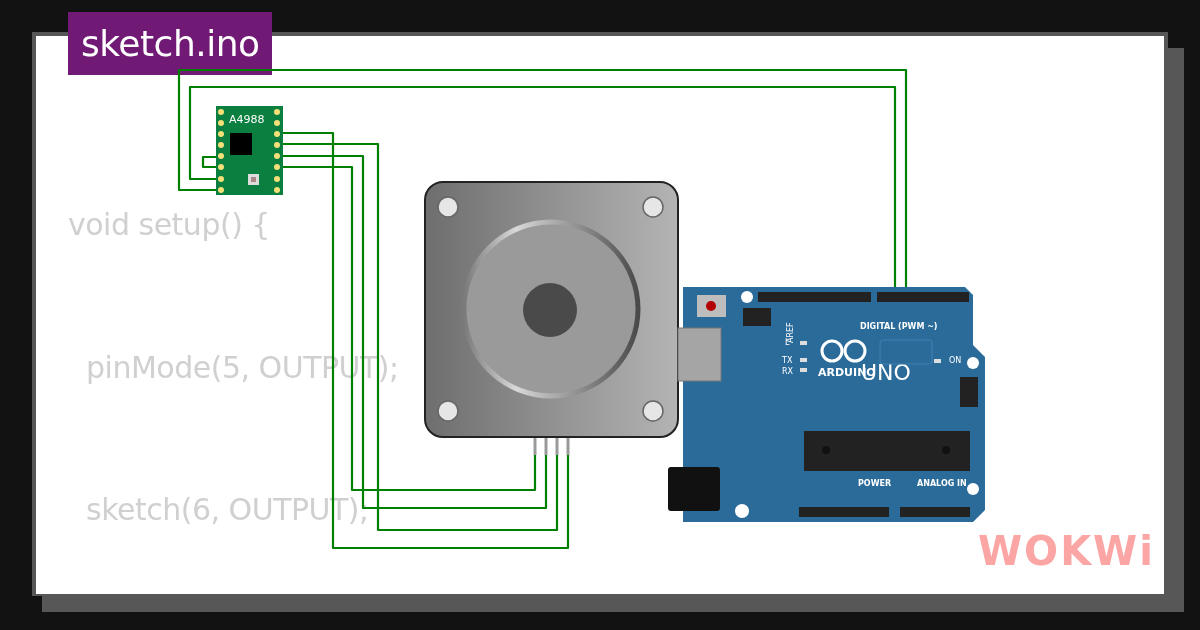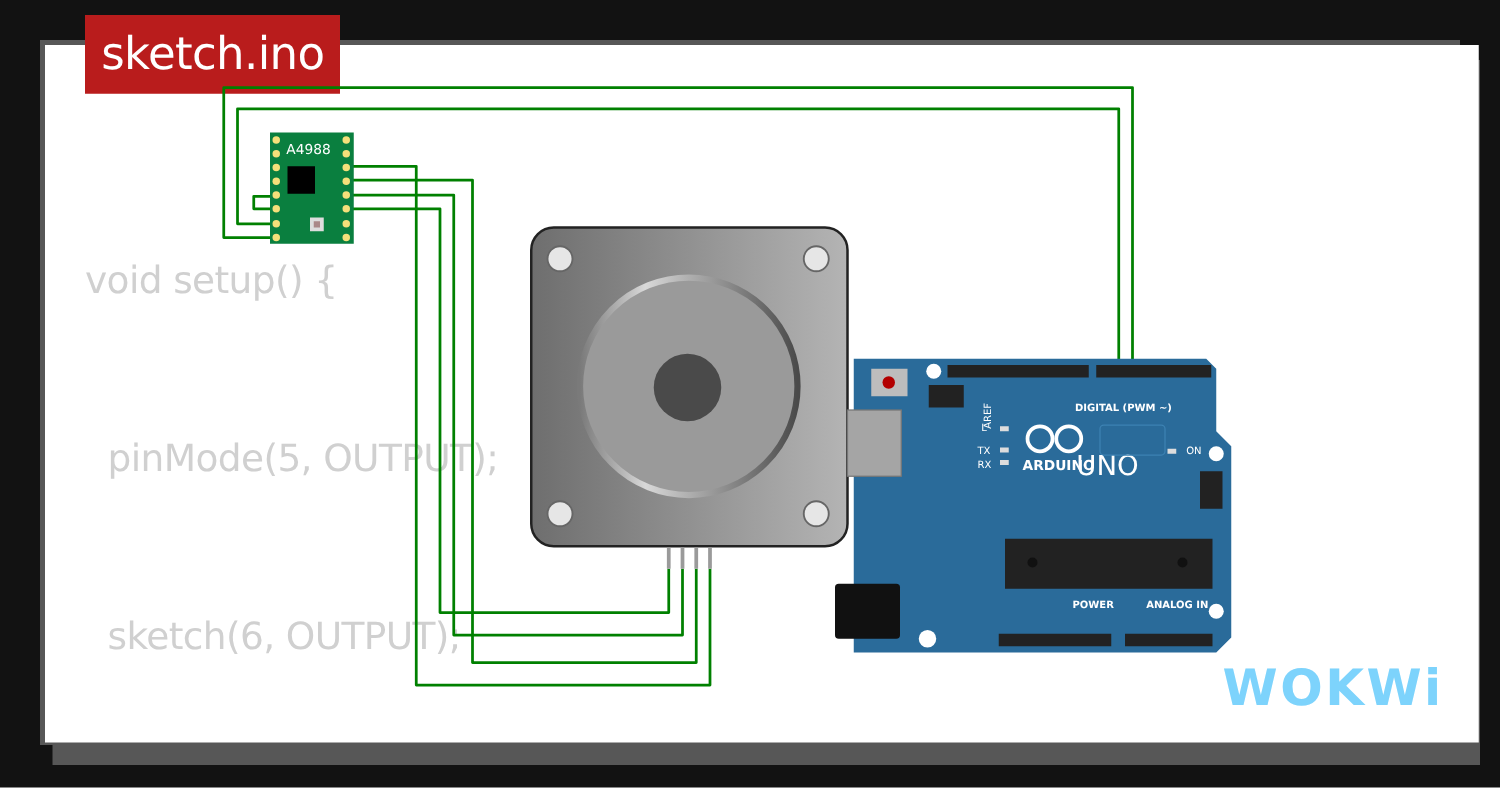--- a/index.html
+++ b/index.html
@@ -8,7 +8,7 @@
   .card { position:absolute; left:32px; top:32px; width:1136px; height:564px; background:#575757; }
   .card-inner { position:absolute; left:36px; top:36px; width:1128px; height:558px; background:#ffffff; overflow:hidden;padding-left:19px; }
   .code { position:absolute; left:32px; top:70px; color:#d0d0d0; font-family:"DejaVu Sans", sans-serif; font-size:30px; line-height:47.5px; white-space:pre; letter-spacing:-0.5px; }
-  .title-tab { position:absolute; left:68px; top:12px; height:63px; background:#b91c1c; color:#fff; font-size:36px; line-height:63px; padding:0 13px; font-family:"DejaVu Sans", sans-serif; letter-spacing:-0.5px; }
+  .title-tab { position:absolute; left:68px; top:12px; height:63px; background:#701a75; color:#fff; font-size:36px; line-height:63px; padding:0 13px; font-family:"DejaVu Sans", sans-serif; letter-spacing:-0.5px; }
   svg.scene { position:absolute; left:0; top:0; }
   .logo { position:absolute; left:978px; top:528px; font-size:40px; font-family:"DejaVu Sans", sans-serif; color:#7dd3fc; letter-spacing:2px; font-weight:bold; }
 </style>

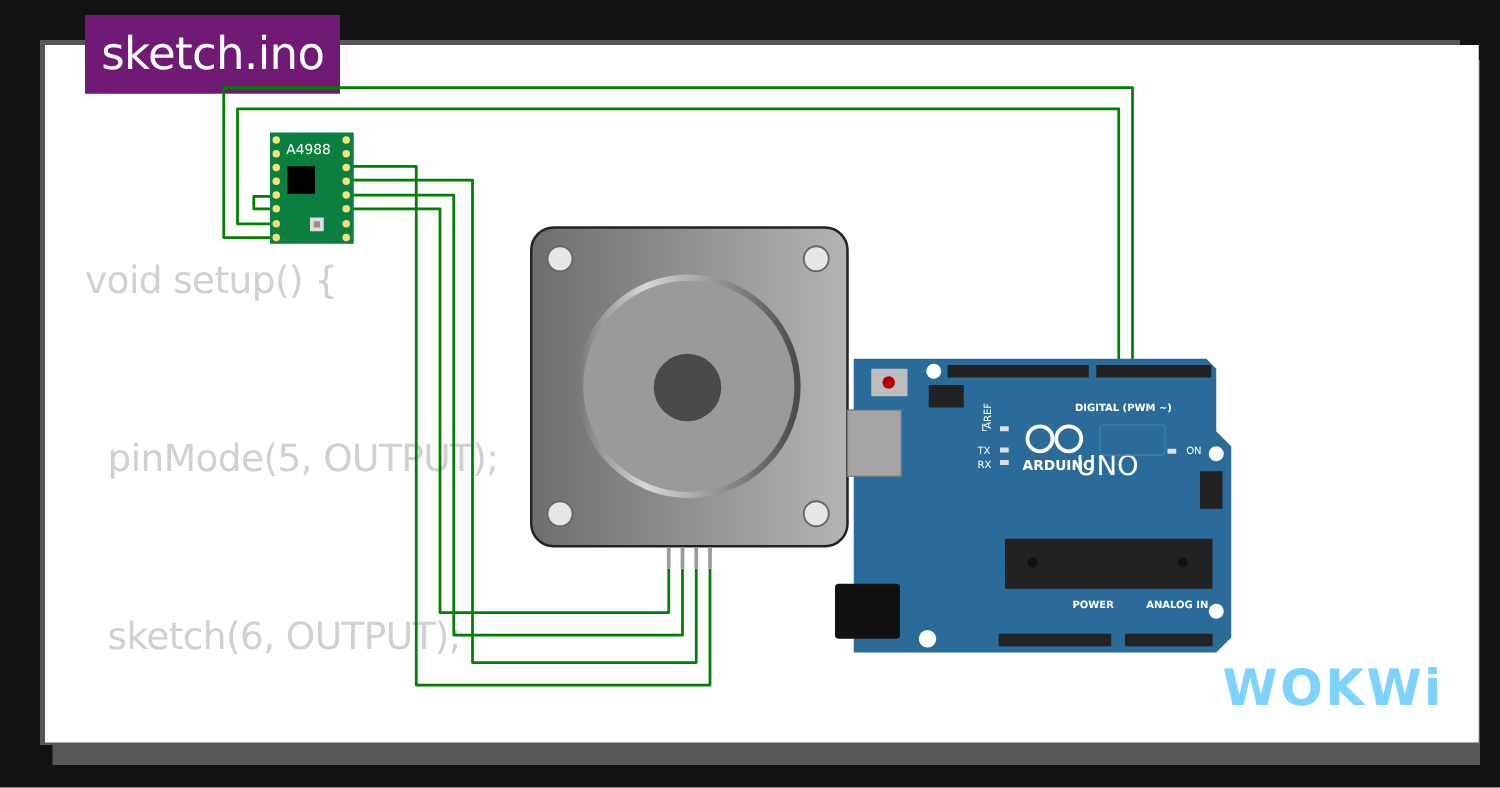--- a/index.html
+++ b/index.html
@@ -6,7 +6,7 @@
   body { width:1200px; height:630px; background:#121212; position:relative; overflow:hidden; font-family:"DejaVu Sans", sans-serif; }
   .shadow { position:absolute; left:42px; top:48px; width:1142px; height:564px; background:#575757; }
   .card { position:absolute; left:32px; top:32px; width:1136px; height:564px; background:#575757; }
-  .card-inner { position:absolute; left:36px; top:36px; width:1128px; height:558px; background:#ffffff; overflow:hidden;padding-left:19px; }
+  .card-inner { position:absolute; left:36px; top:36px; width:1128px; height:558px; background:#ffffff; overflow:hidden; }
   .code { position:absolute; left:32px; top:70px; color:#d0d0d0; font-family:"DejaVu Sans", sans-serif; font-size:30px; line-height:47.5px; white-space:pre; letter-spacing:-0.5px; }
   .title-tab { position:absolute; left:68px; top:12px; height:63px; background:#701a75; color:#fff; font-size:36px; line-height:63px; padding:0 13px; font-family:"DejaVu Sans", sans-serif; letter-spacing:-0.5px; }
   svg.scene { position:absolute; left:0; top:0; }

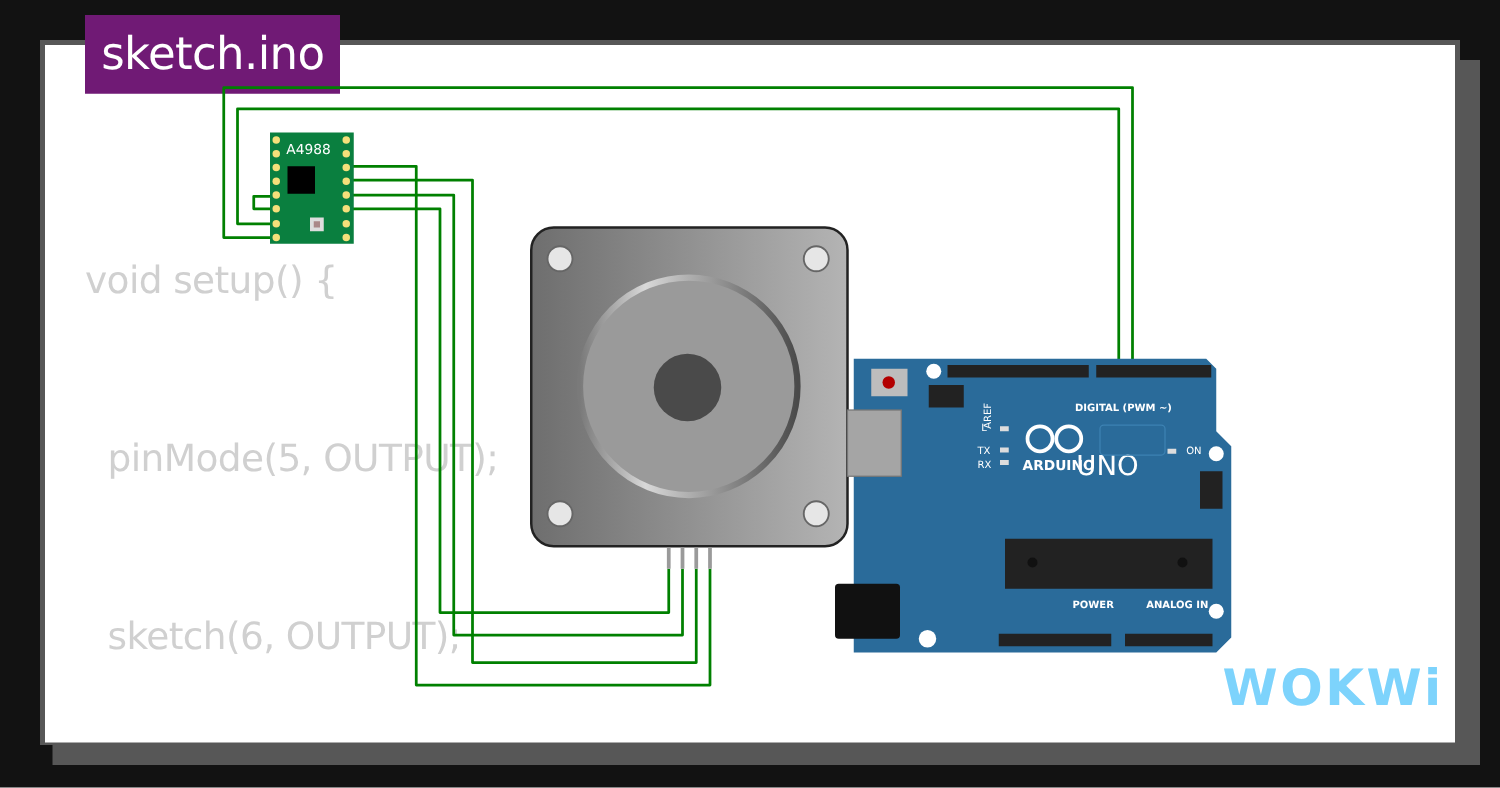--- a/index.html
+++ b/index.html
@@ -10,7 +10,7 @@
   .code { position:absolute; left:32px; top:70px; color:#d0d0d0; font-family:"DejaVu Sans", sans-serif; font-size:30px; line-height:47.5px; white-space:pre; letter-spacing:-0.5px; }
   .title-tab { position:absolute; left:68px; top:12px; height:63px; background:#701a75; color:#fff; font-size:36px; line-height:63px; padding:0 13px; font-family:"DejaVu Sans", sans-serif; letter-spacing:-0.5px; }
   svg.scene { position:absolute; left:0; top:0; }
-  .logo { position:absolute; left:978px; top:528px; font-size:40px; font-family:"DejaVu Sans", sans-serif; color:#7dd3fc; letter-spacing:2px; font-weight:bold; }
+  .logo { position:absolute; left:978px; top:528px; font-size:40px; font-family:"DejaVu Sans", sans-serif; color:#fca5a5; letter-spacing:2px; font-weight:bold; }
 </style>
 </head>
 <body>

